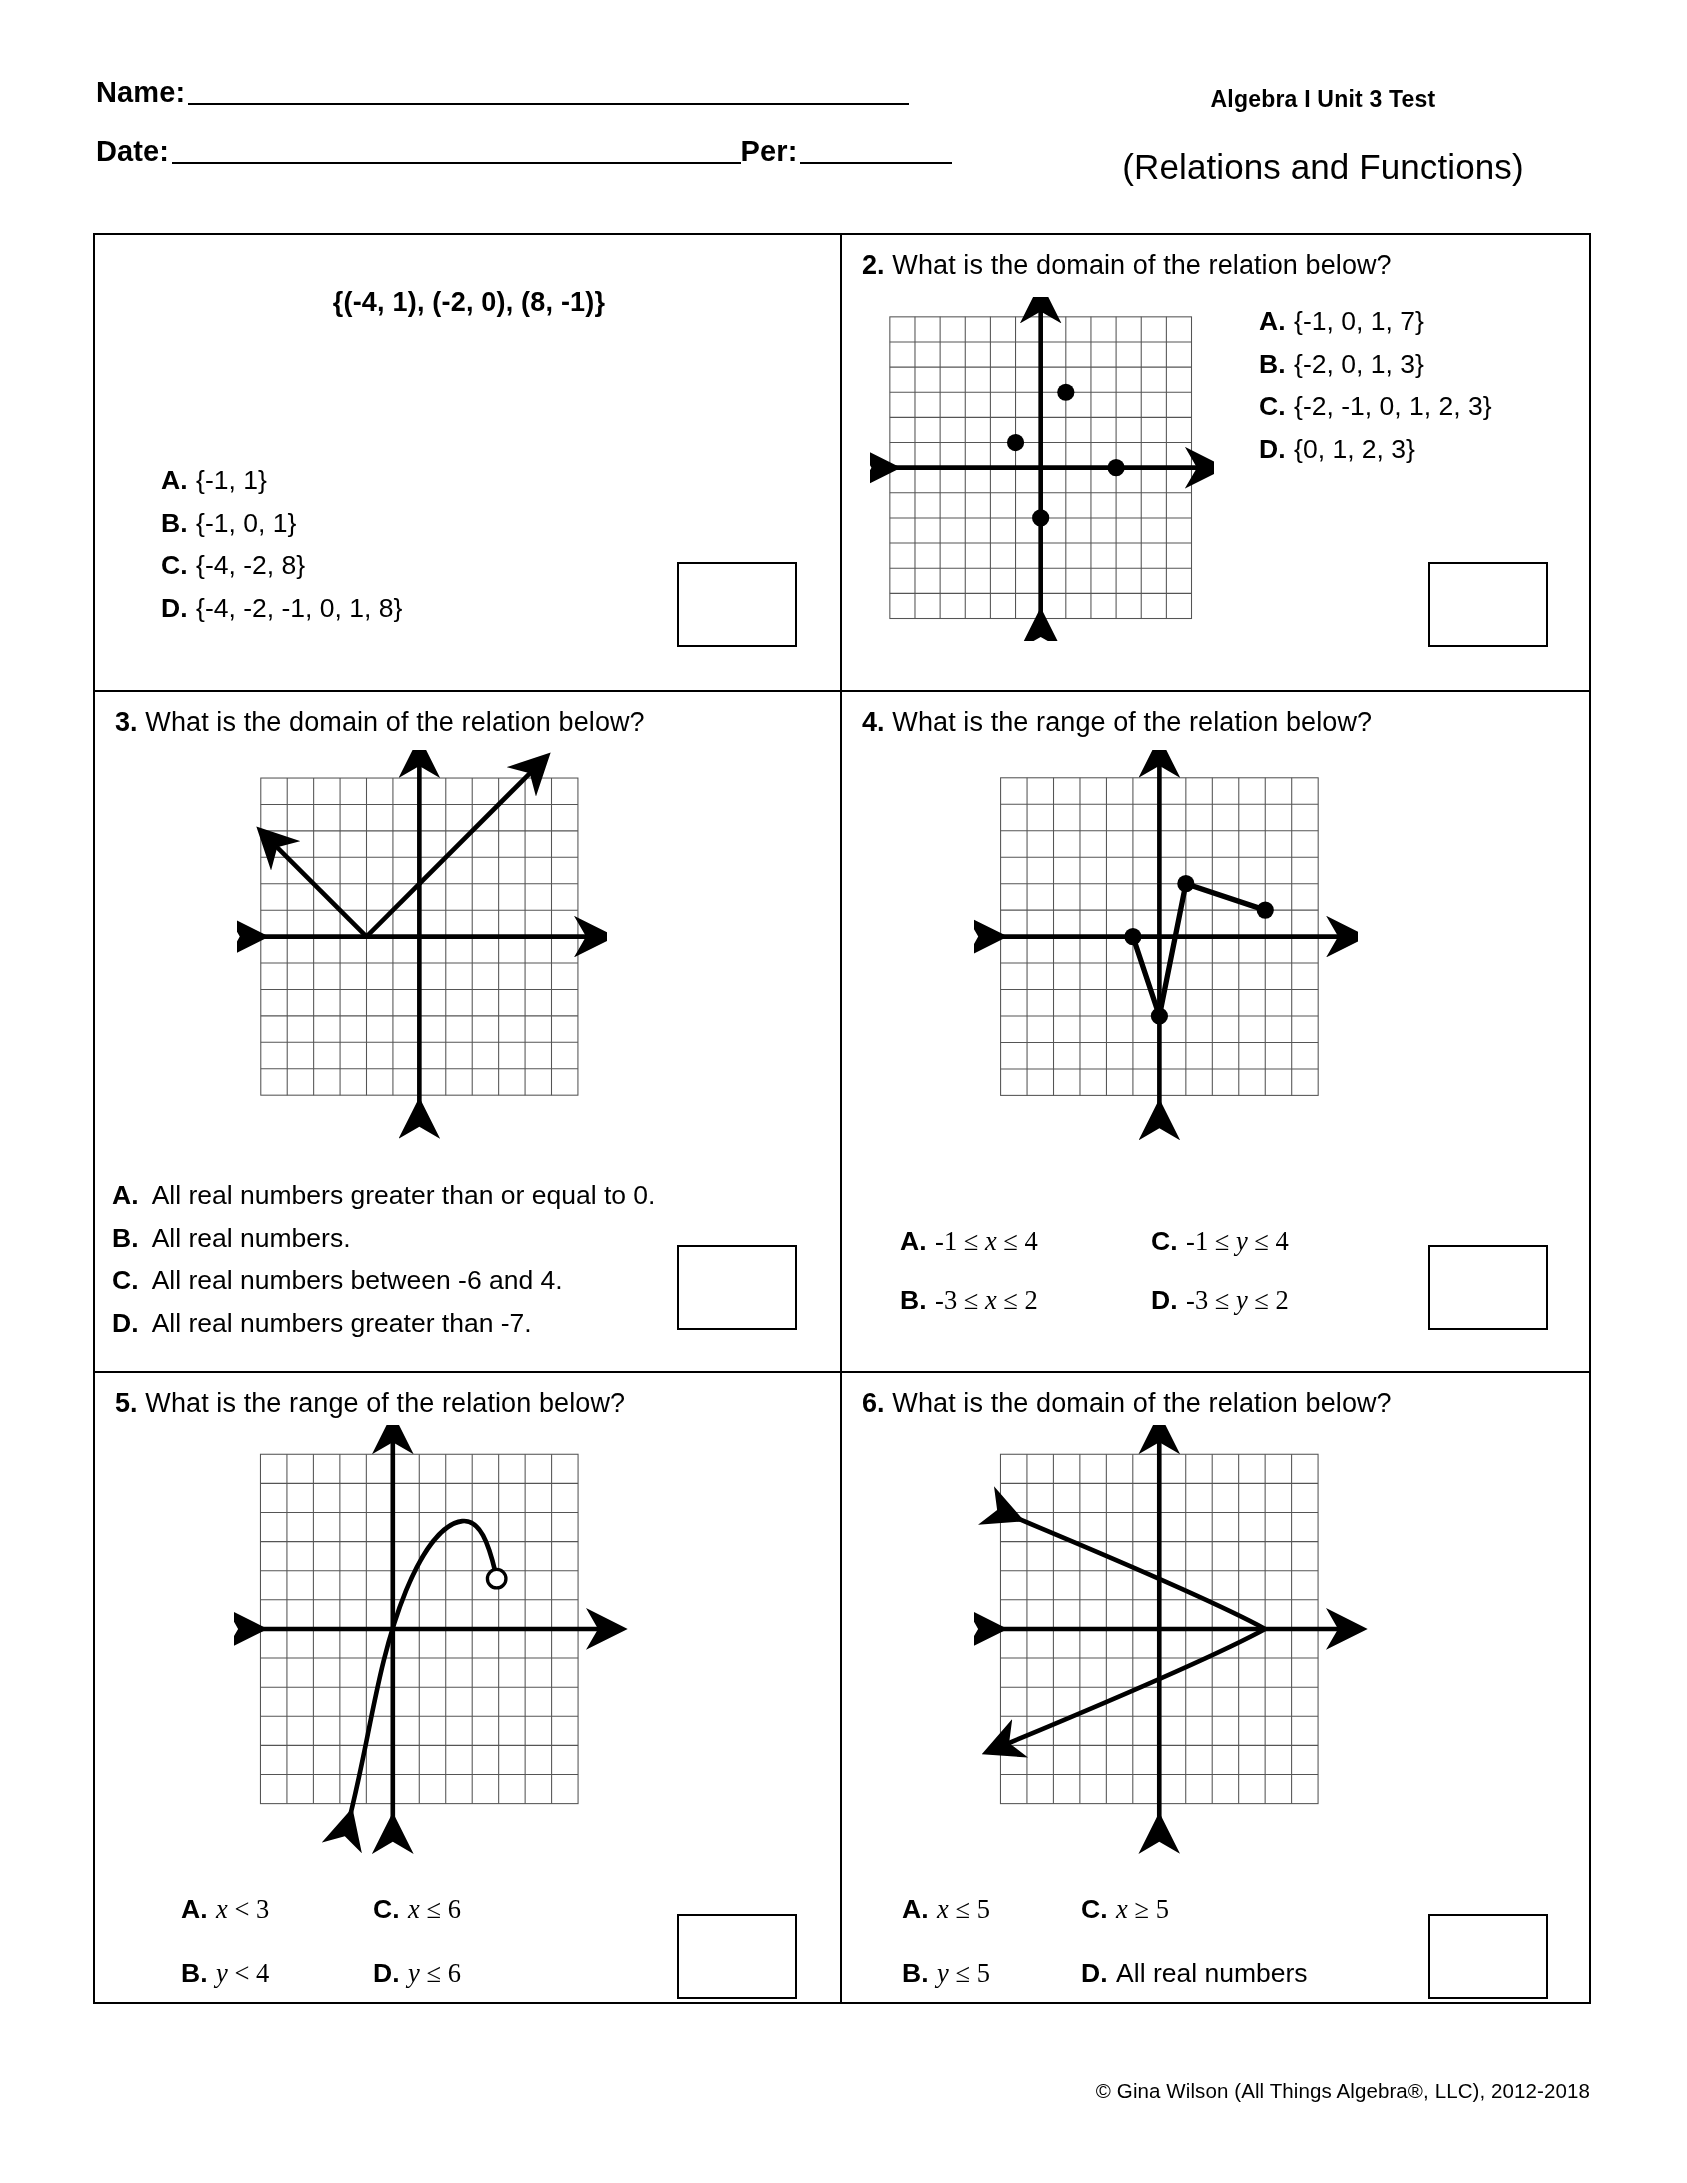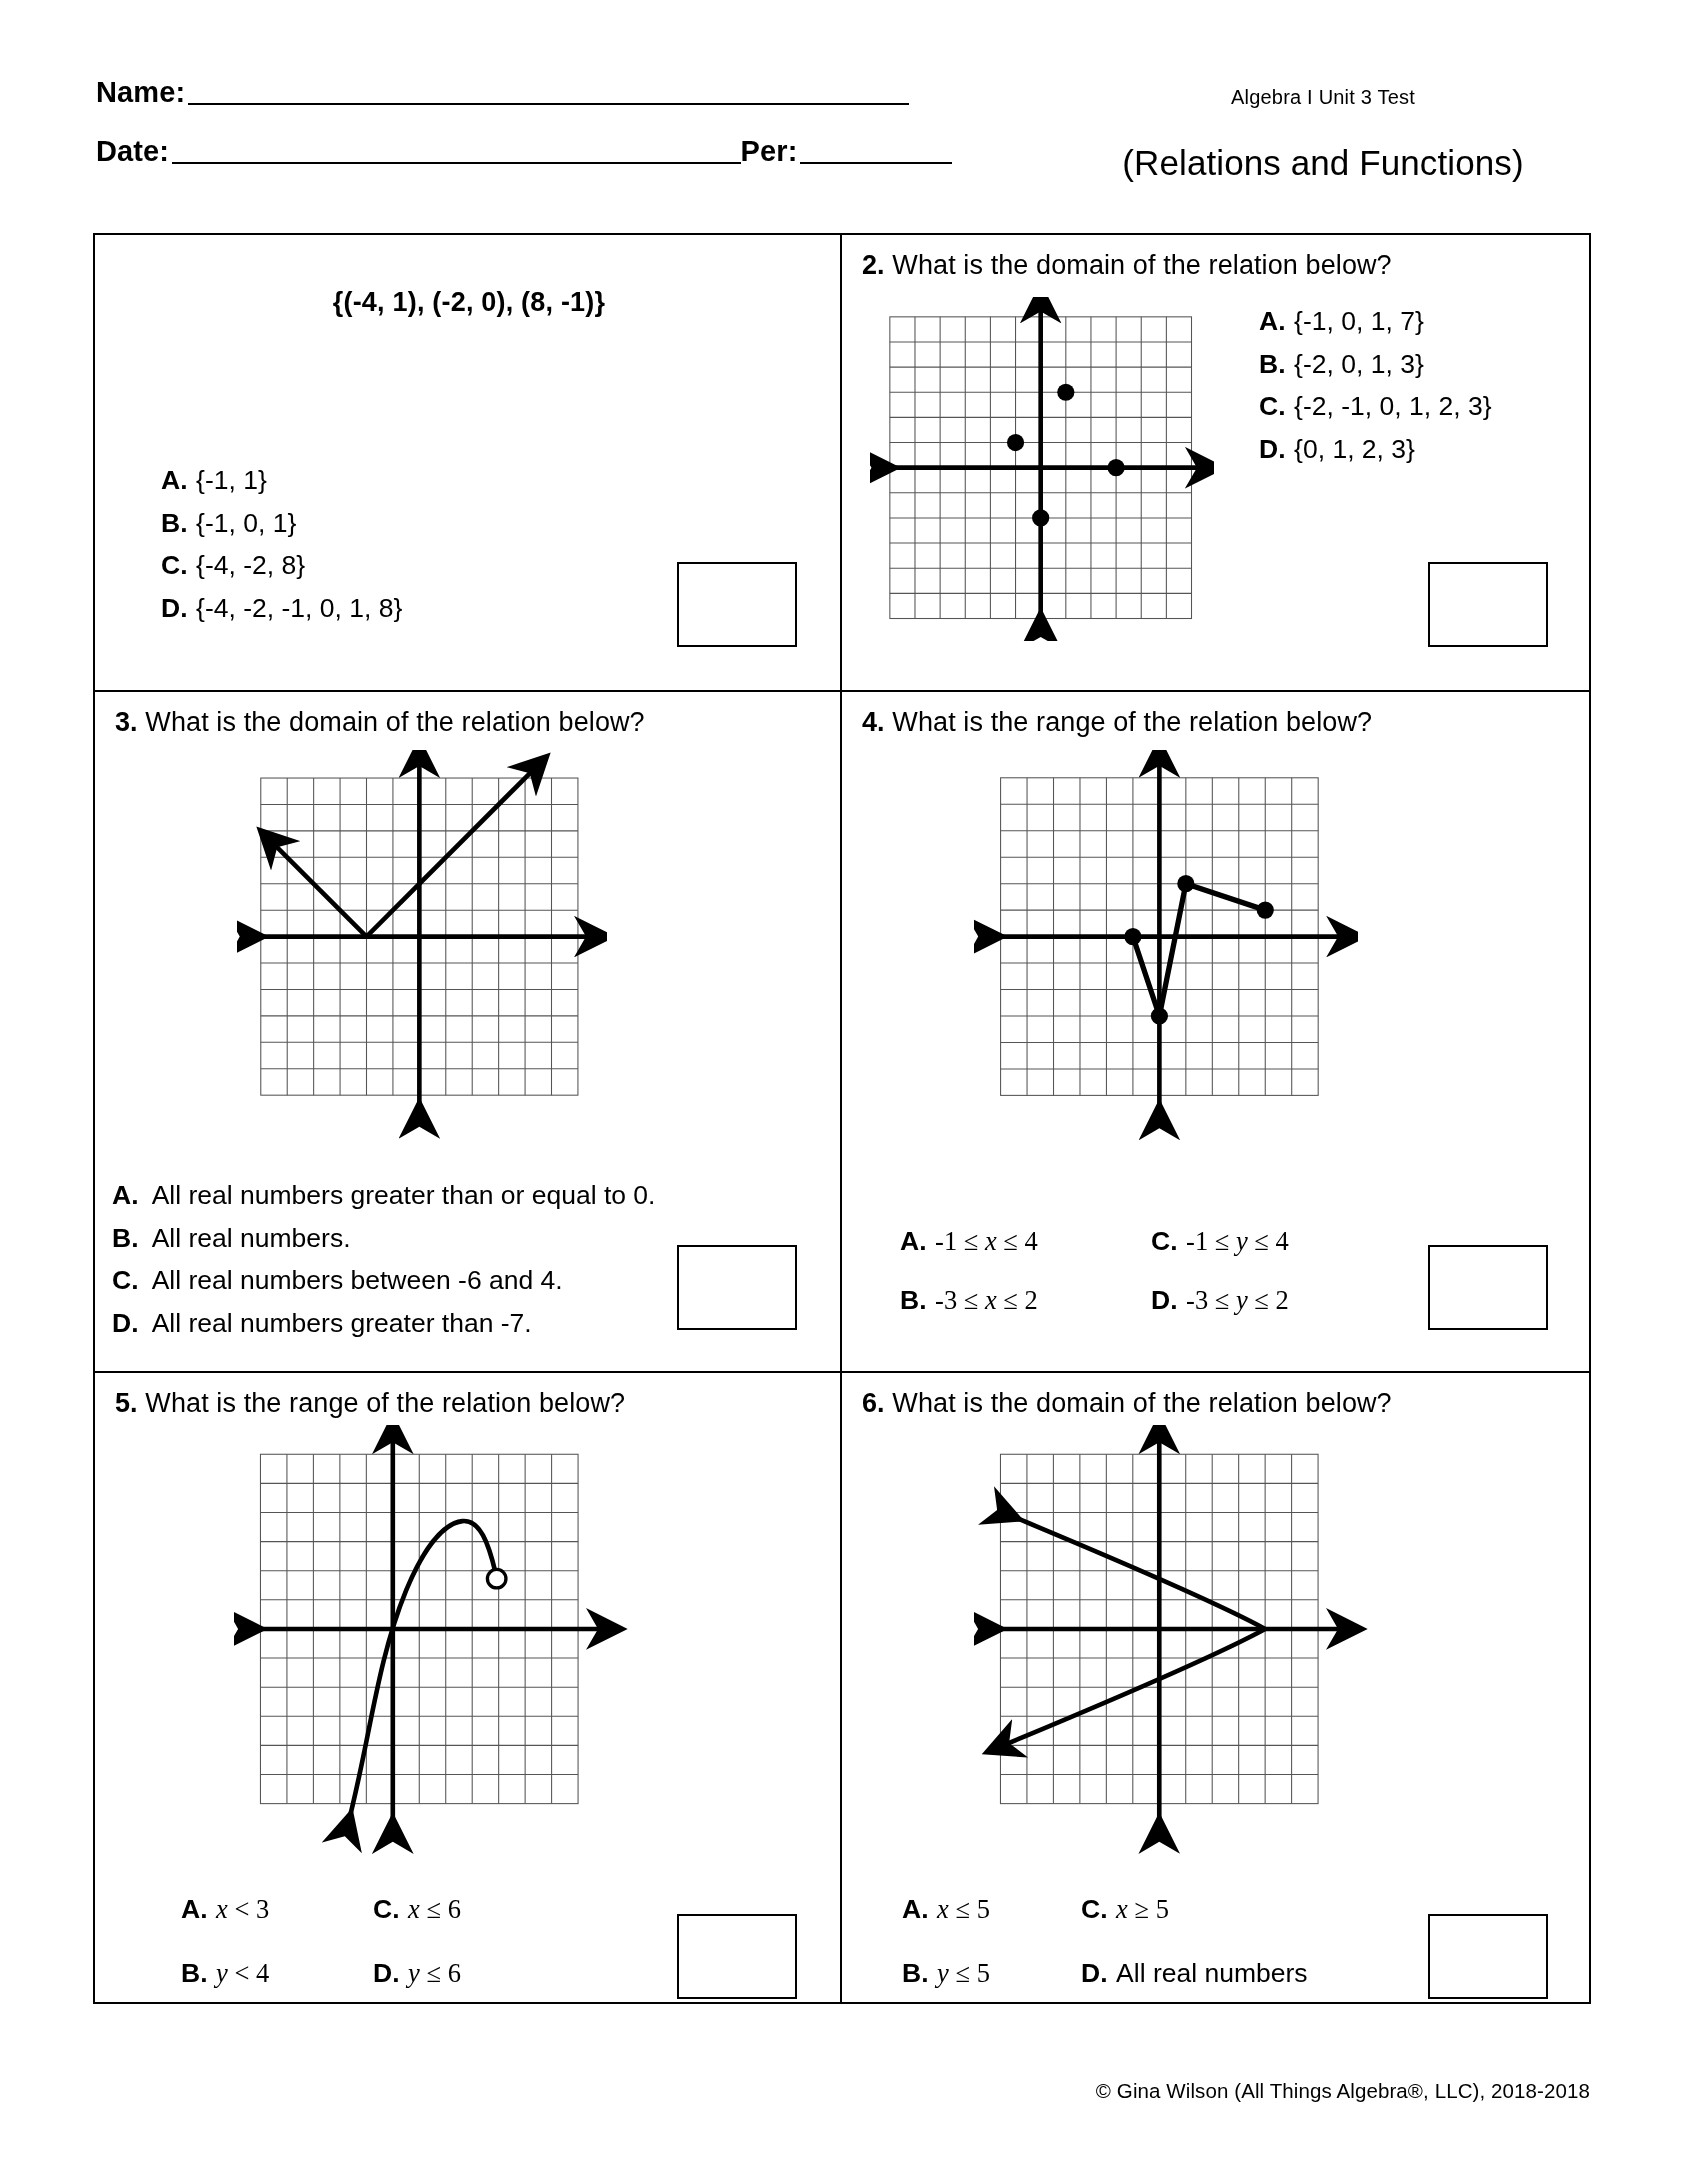--- a/index.html
+++ b/index.html
@@ -18,7 +18,7 @@
   .rule.w-per{flex:0 0 152px;}
   .hdr-row.second{margin-top:26px;}
   .hdr-right{position:absolute;left:1032px;top:86px;width:582px;text-align:center;}
-  .hdr-title{font-size:20px;font-weight:normal;letter-spacing:0.2px;}
+  .hdr-title{font-size:23px;font-weight:bold;letter-spacing:0.2px;}
   .hdr-sub{font-size:35px;margin-top:34px;letter-spacing:0.1px;}
 
   

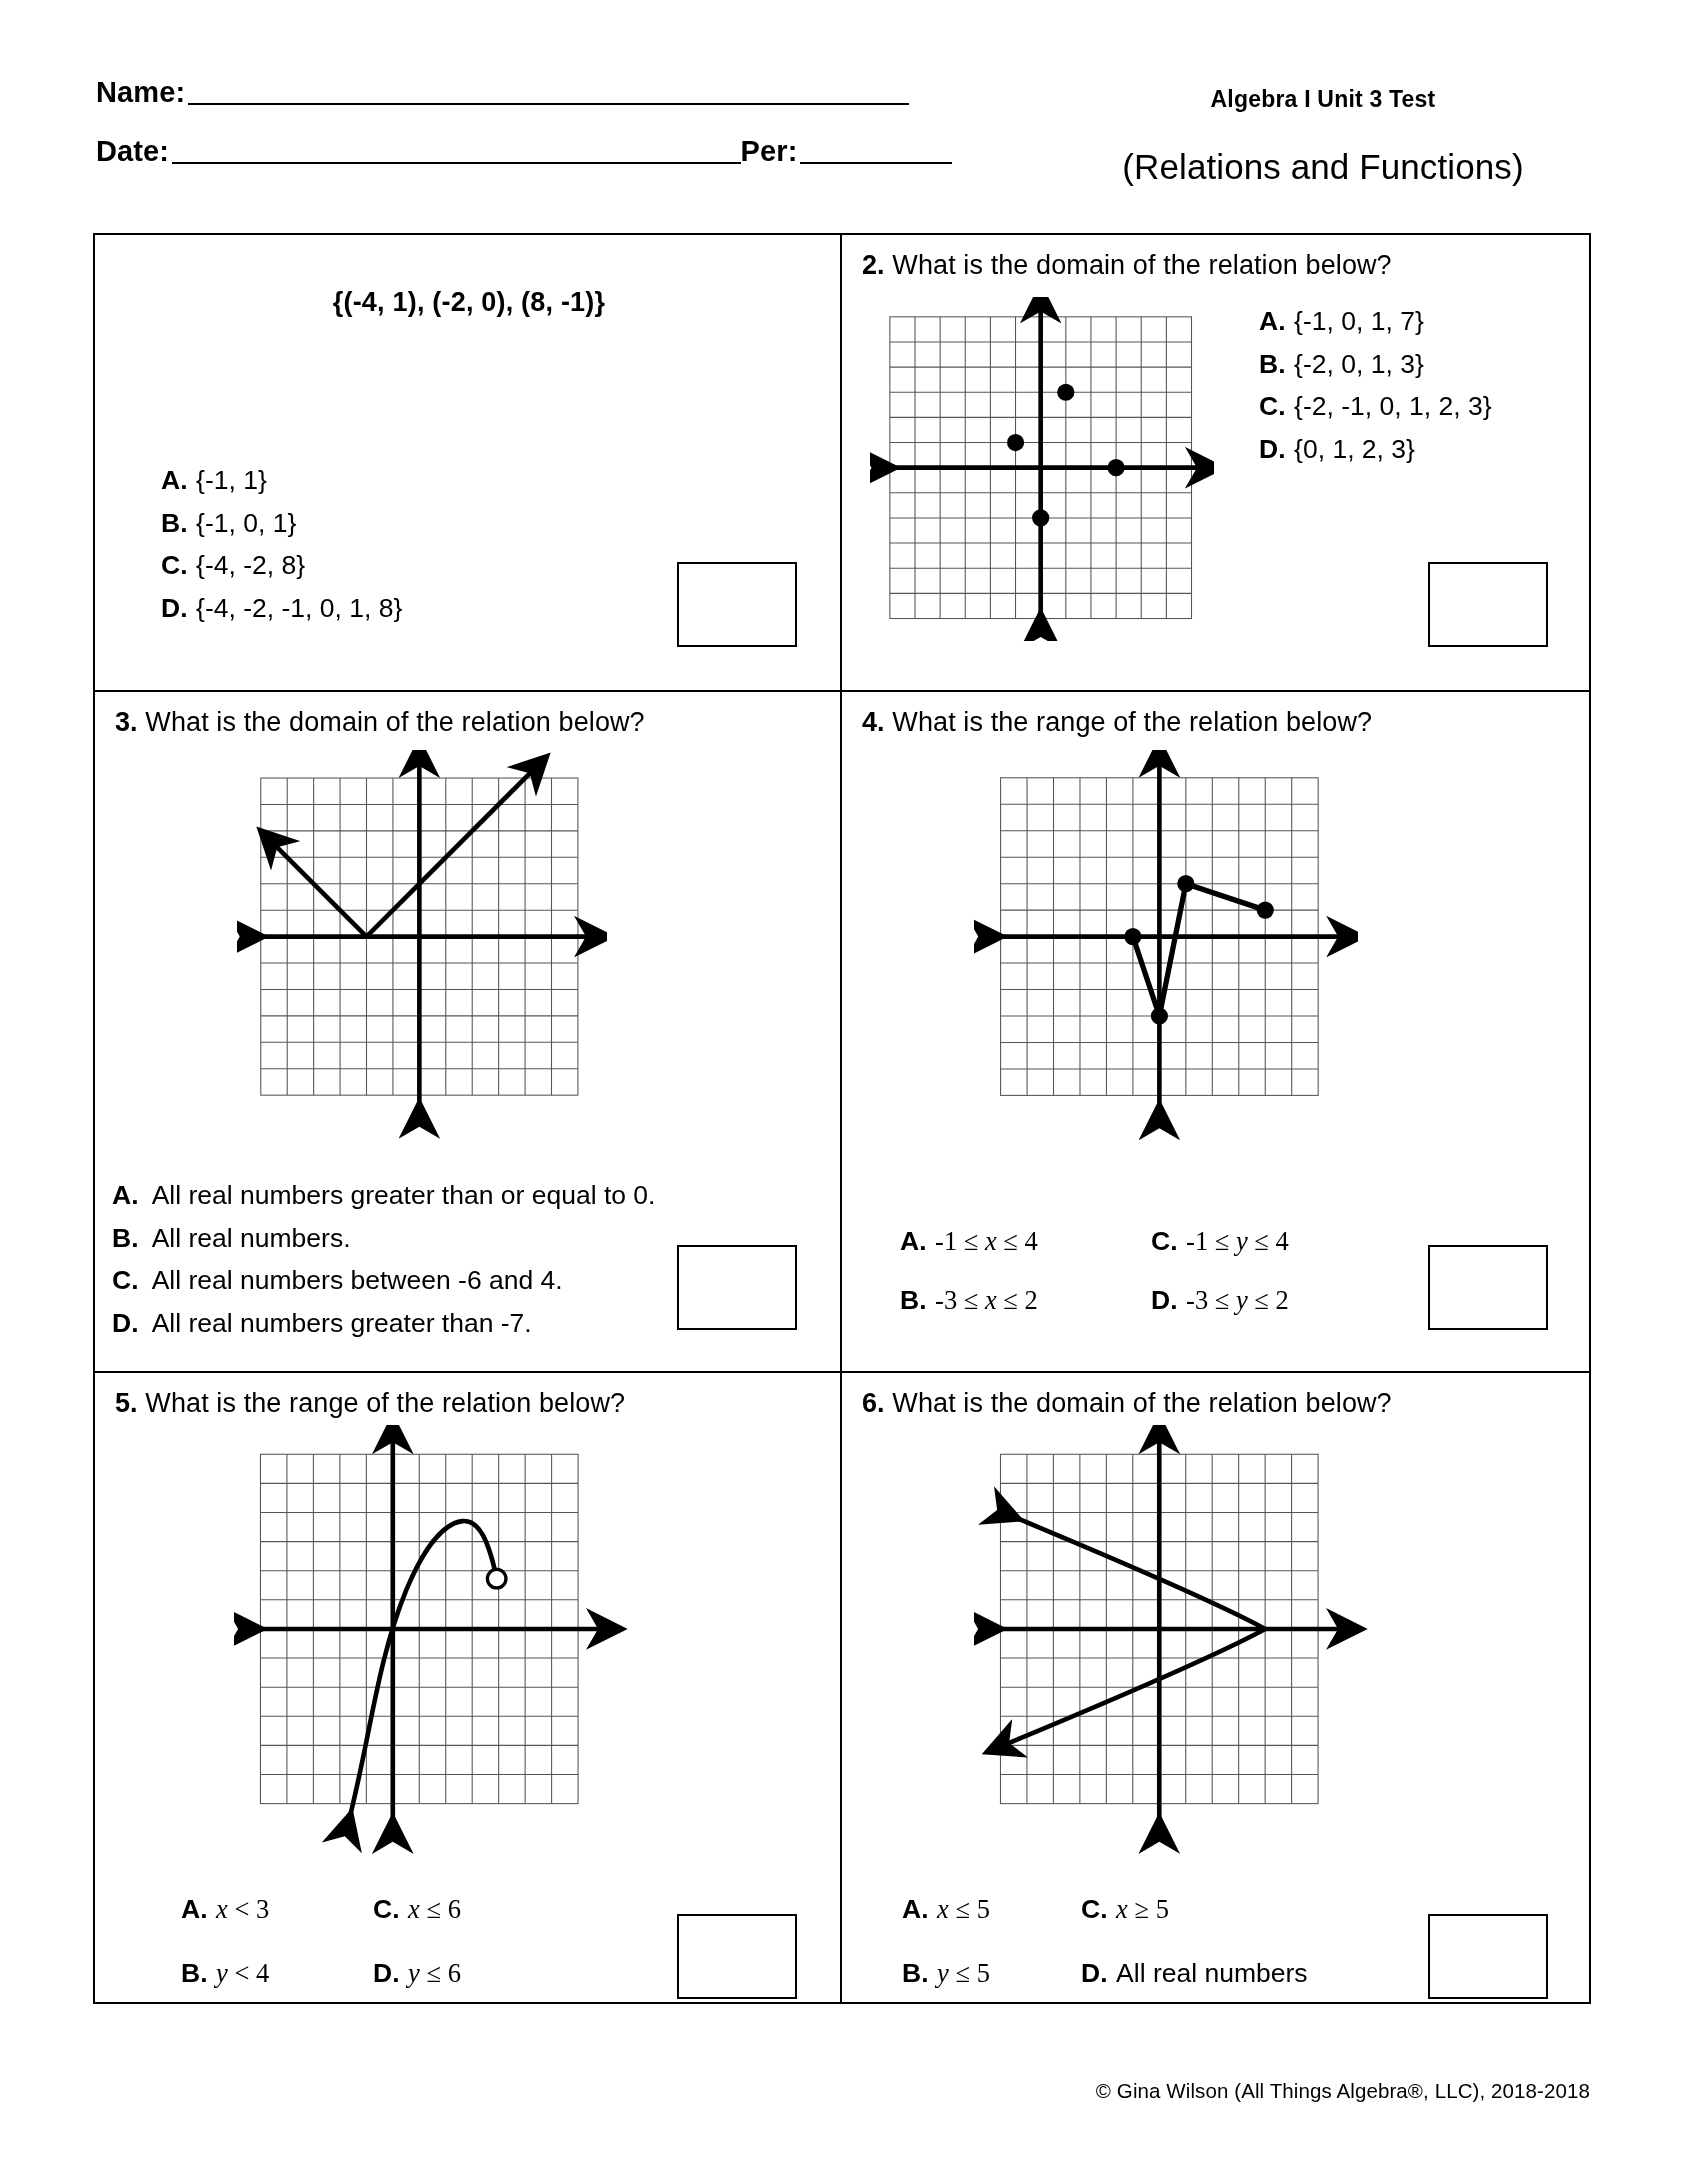--- a/index.html
+++ b/index.html
@@ -379,7 +379,7 @@
 
   </div>
 
-  <div class="footer">© Gina Wilson (All Things Algebra®, LLC), 2018-2018</div>
+  <div class="footer">© Gina Wilson (All Things Algebra®, LLC), 2012-2018</div>
 </div>
 
 

